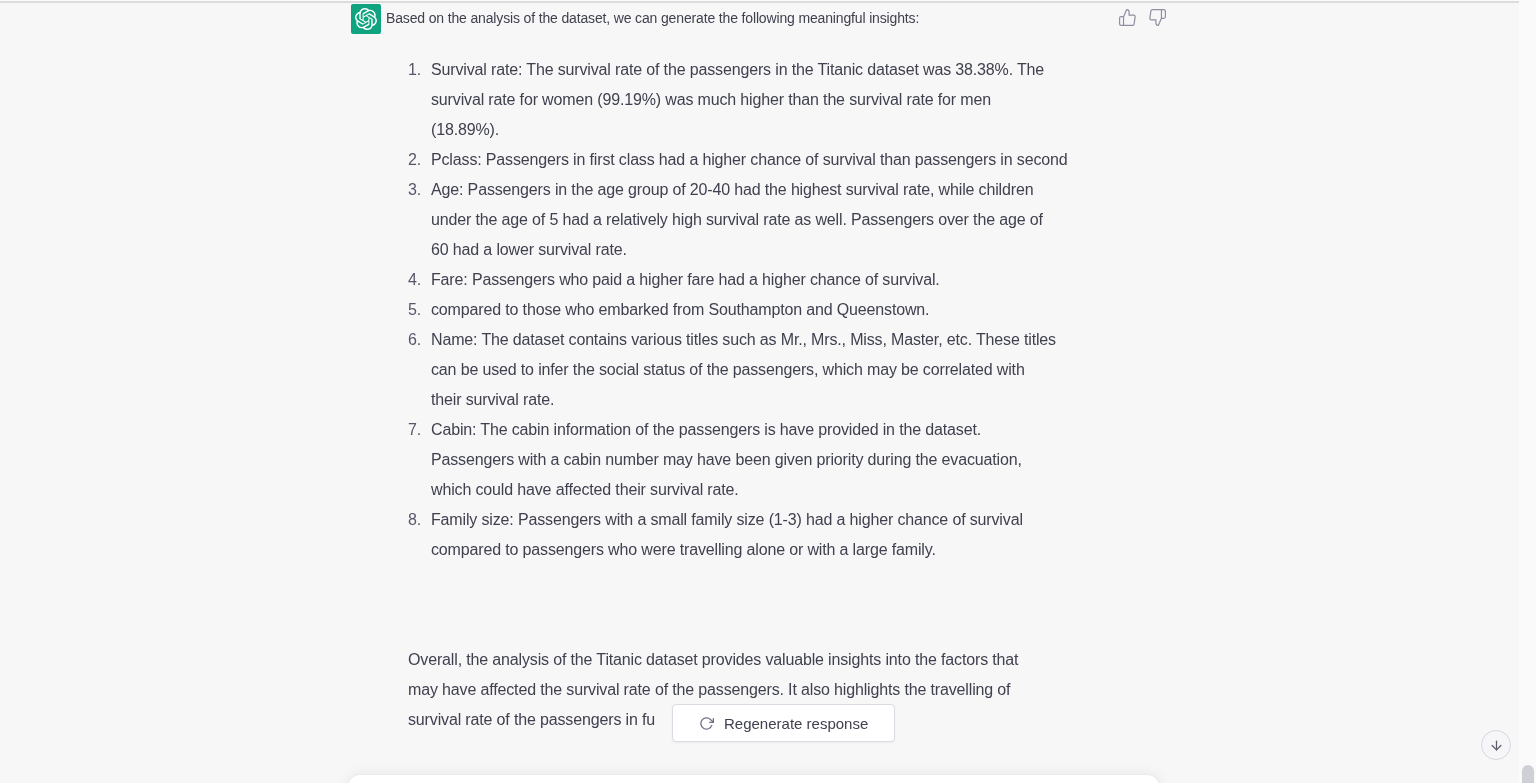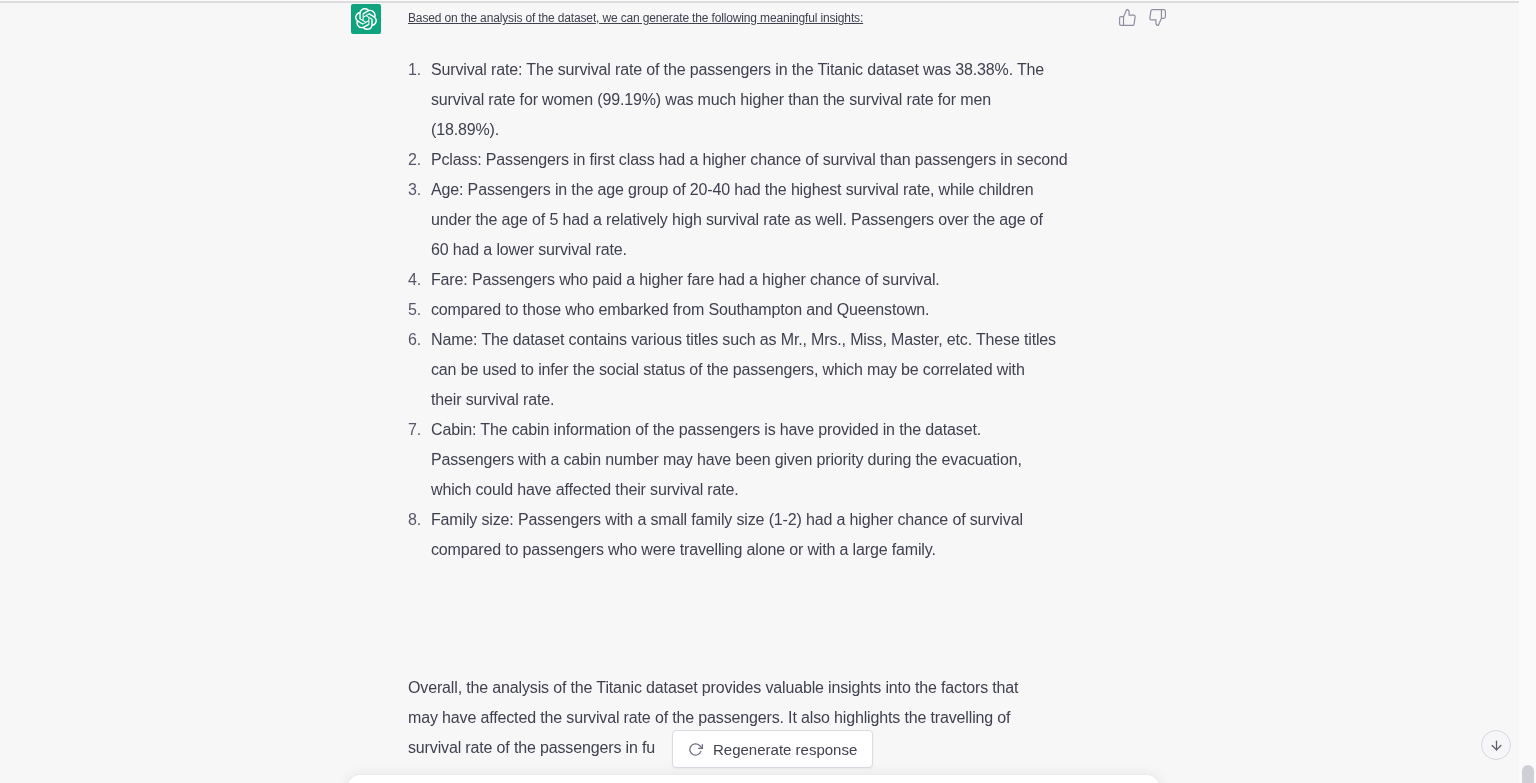--- a/index.html
+++ b/index.html
@@ -21,8 +21,8 @@
   }
   .avatar svg { width:22px; height:22px; fill:#fff; }
   .intro {
-    position:absolute; left:408px; top:3px;
-    font-size:12px; line-height:30px; white-space:nowrap; letter-spacing:-0.15px;text-decoration:underline;
+    position:absolute; left:386px; top:3px;
+    font-size:14px; line-height:30px; white-space:nowrap; letter-spacing:-0.15px;
   }
   .msg-list { position:absolute; left:408px; top:55px; list-style:none; }
   .msg-list li { display:flex; }

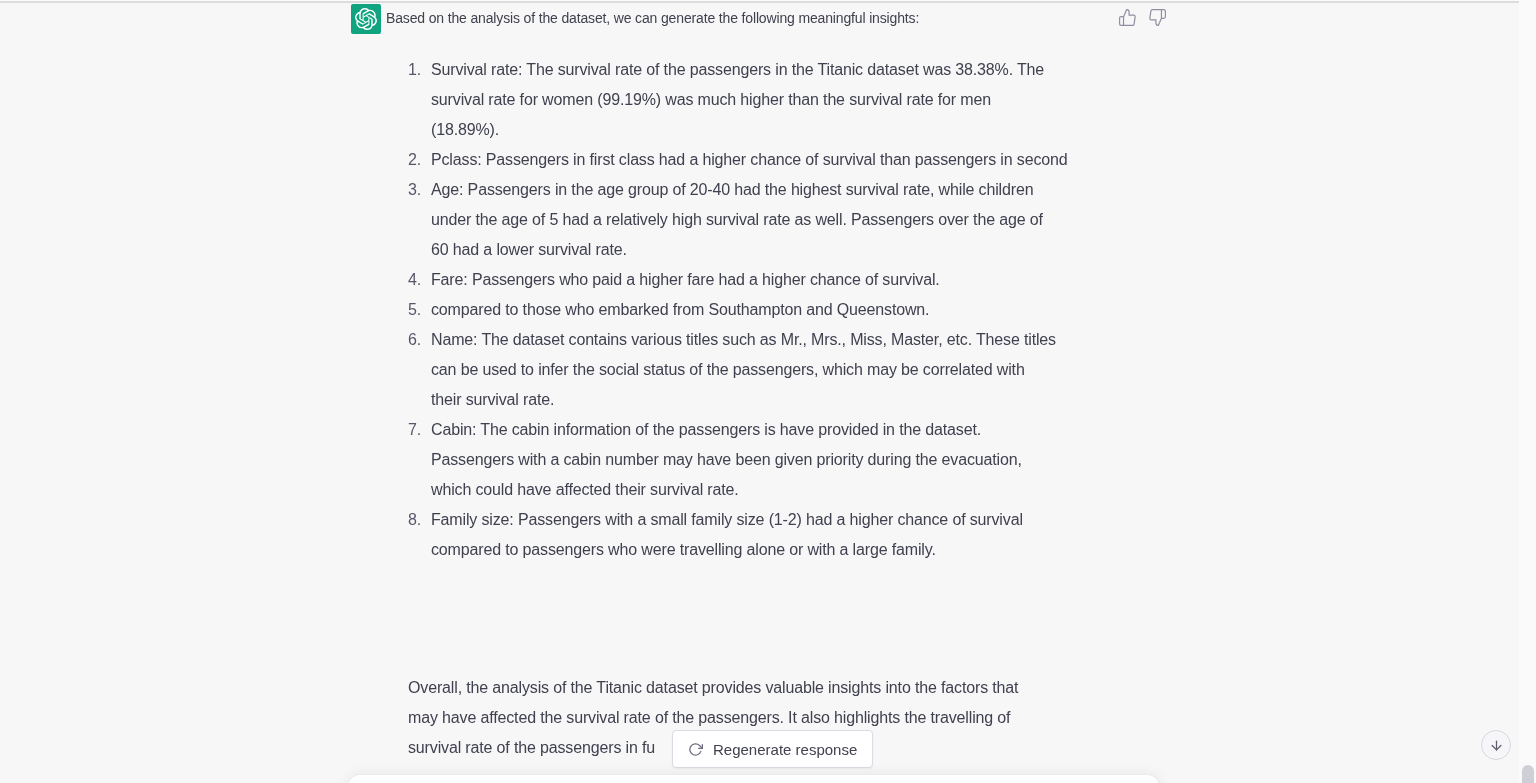--- a/index.html
+++ b/index.html
@@ -148,7 +148,7 @@
   <li>
     <span class="marker">8.</span>
     <div class="lines">
-      <div class="ln">Family size: Passengers with a small family size (1-2) had a higher chance of survival</div>
+      <div class="ln">Family size: Passengers with a small family size (1-3) had a higher chance of survival</div>
       <div class="ln">compared to passengers who were travelling alone or with a large family.</div>
     </div>
   </li>

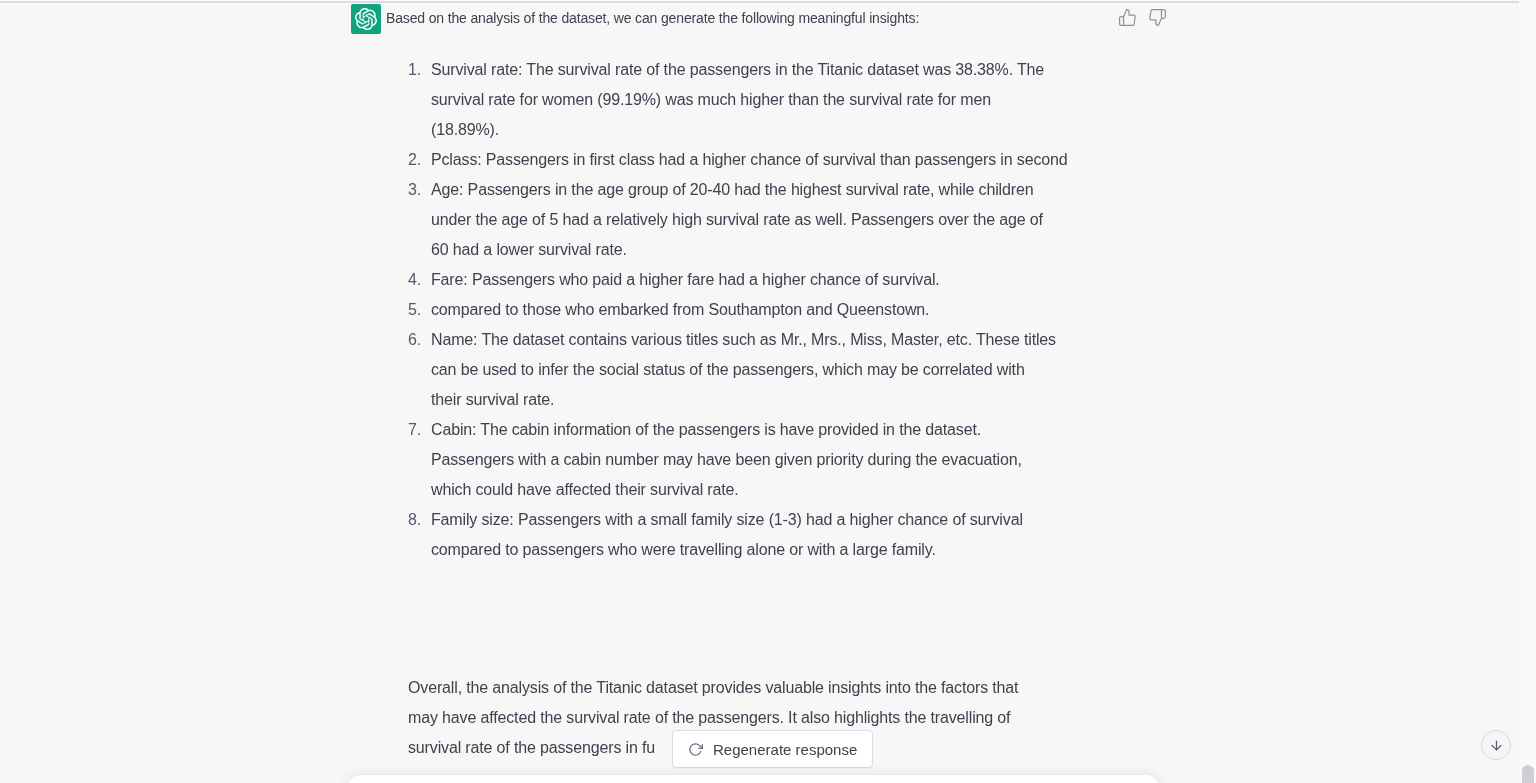--- a/index.html
+++ b/index.html
@@ -34,7 +34,7 @@
   .ln {
     font-size:16px; line-height:30px; white-space:nowrap; letter-spacing:-0.15px;
   }
-  .closing { position:absolute; left:408px; top:645px;margin-top:28px; }
+  .closing { position:absolute; left:408px; top:645px; }
   .actions {
     position:absolute; left:1117px; top:7px; display:flex; gap:10px;
     color:#8e8ea0;

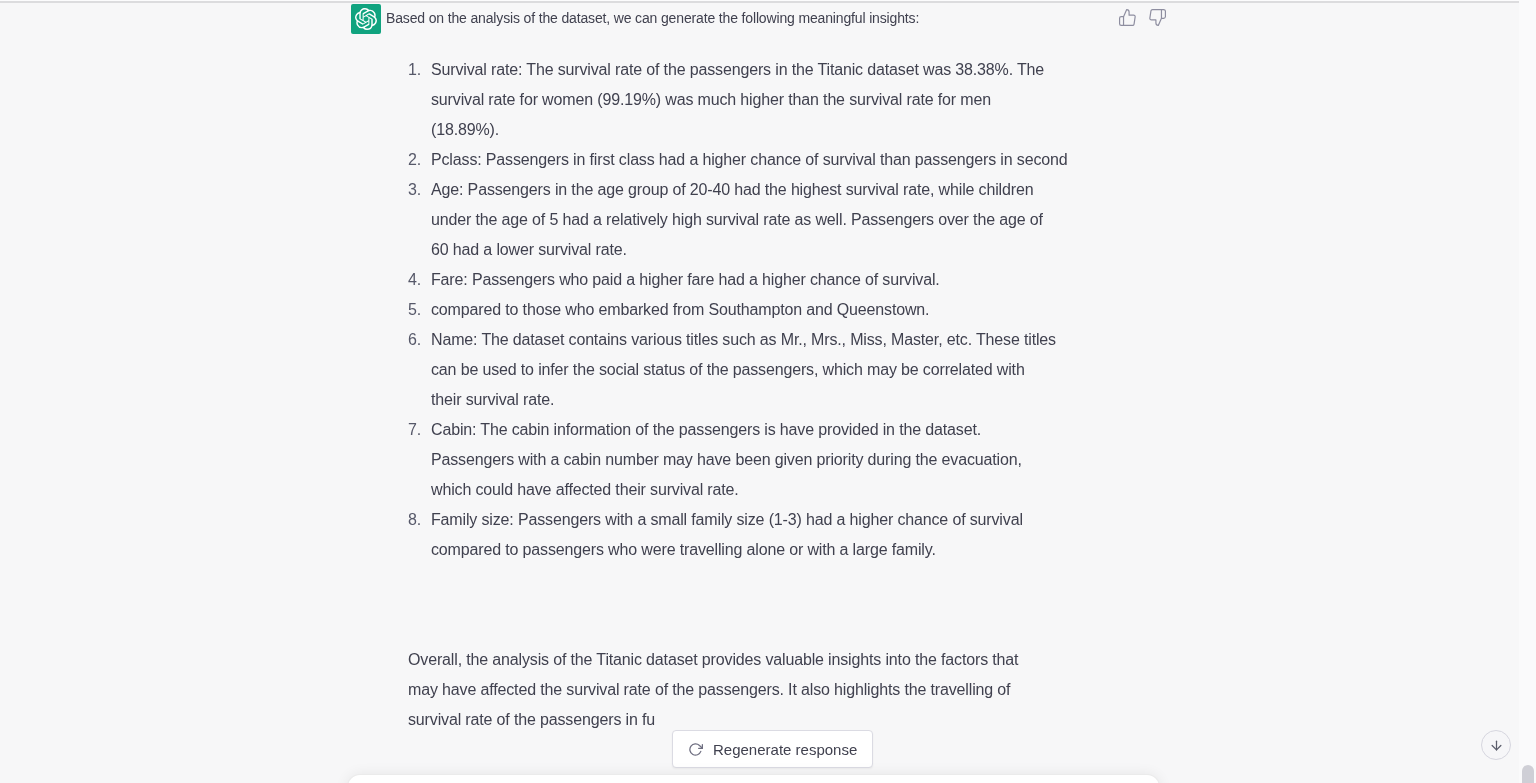--- a/index.html
+++ b/index.html
@@ -46,8 +46,8 @@
   .icon-btn svg { width:19px; height:19px; stroke:currentColor; fill:none;
     stroke-width:1.5; stroke-linecap:round; stroke-linejoin:round; }
   .regen-btn {
-    position:absolute; left:672px; top:730px; height:38px;
-    display:flex; align-items:center; gap:10px; padding:0 15px;
+    position:absolute; left:672px; top:704px; height:38px;
+    display:flex; align-items:center; gap:10px; padding:0 26px;
     background:#ffffff; border:1px solid #dbdbe3; border-radius:4px;
     box-shadow:0 1px 2px rgba(0,0,0,0.05);
     font-family:"Liberation Sans", sans-serif;

